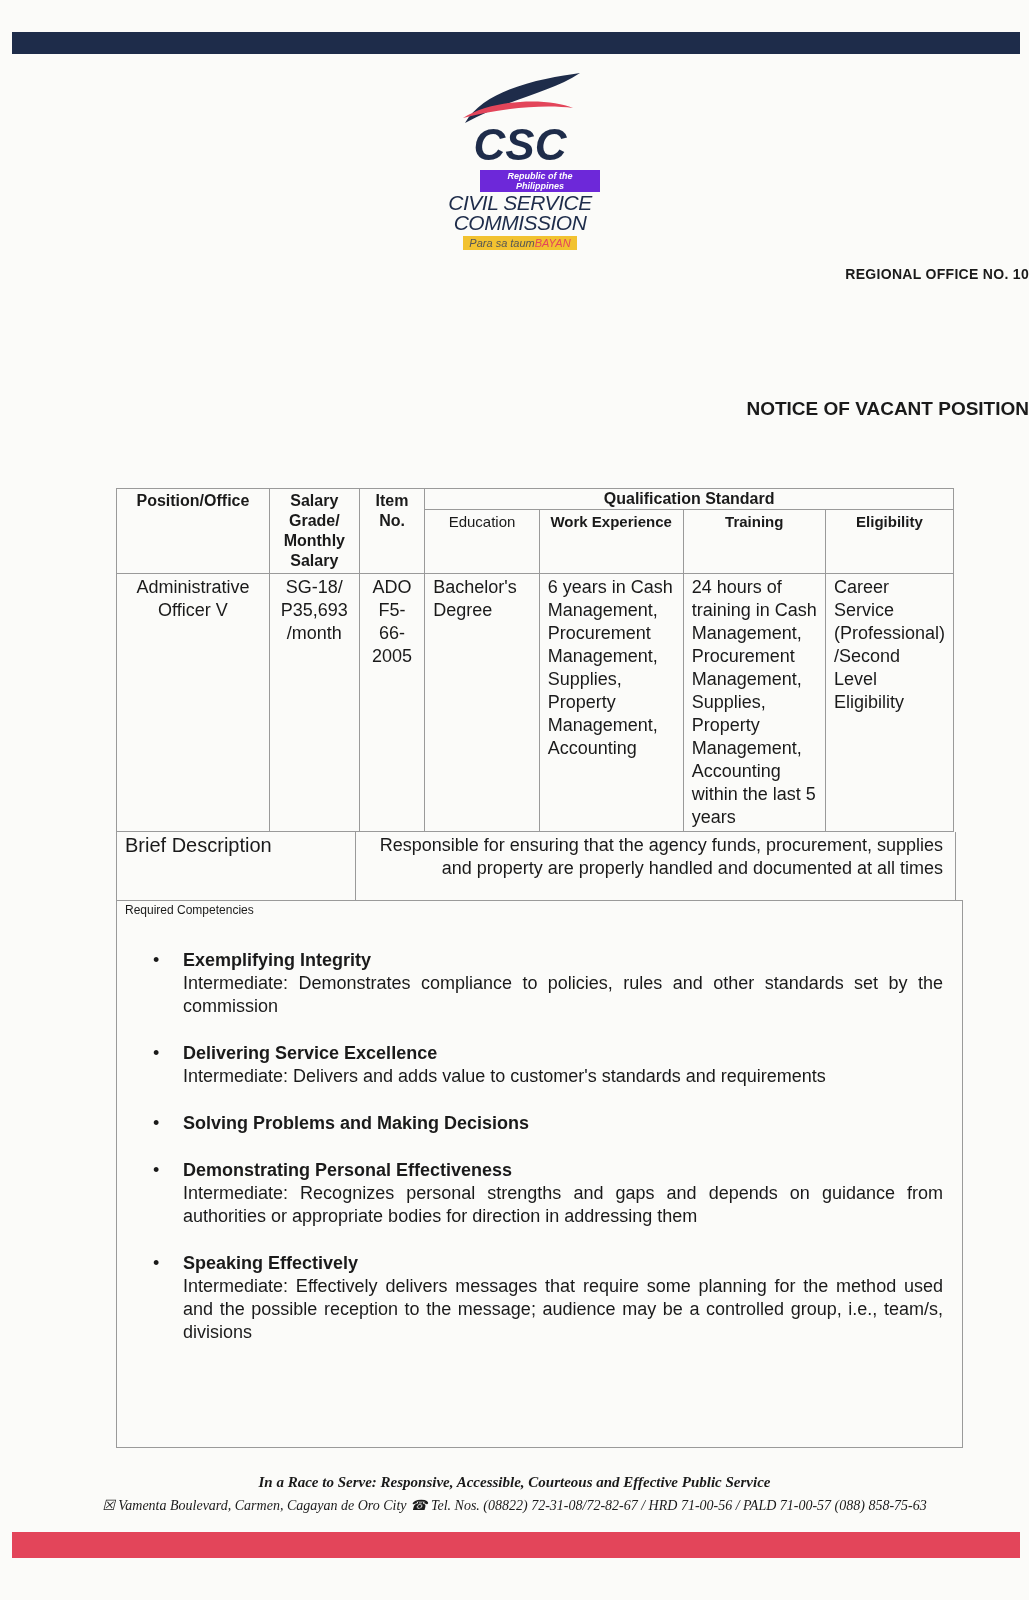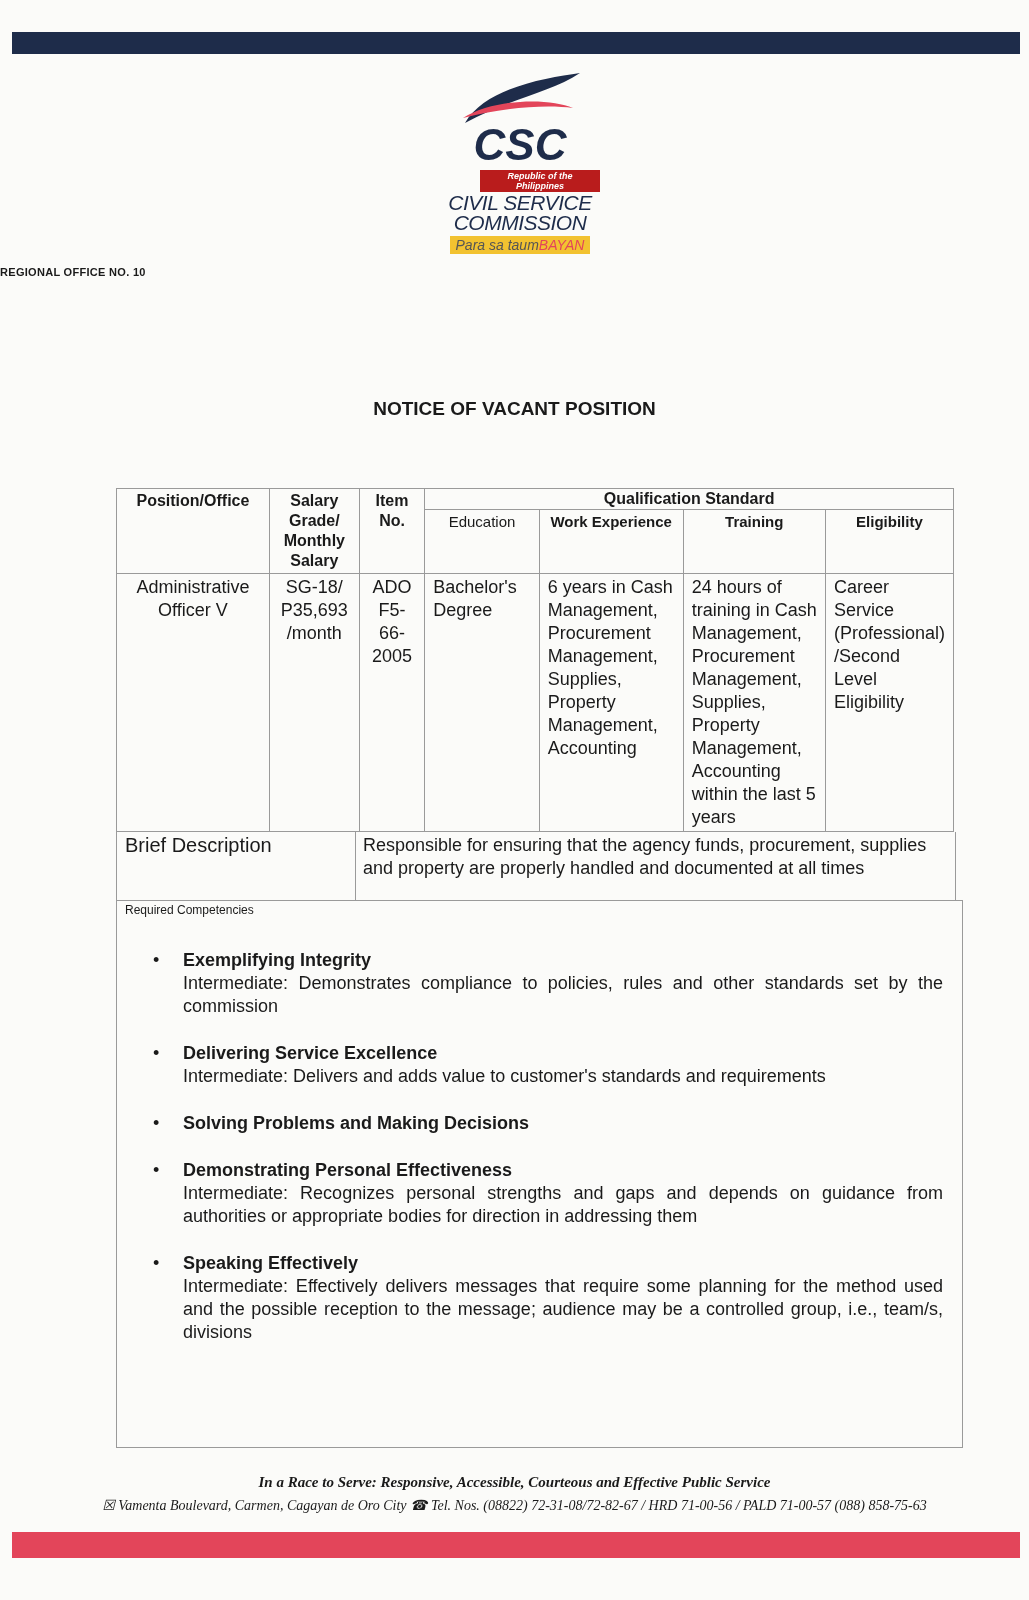--- a/index.html
+++ b/index.html
@@ -11,7 +11,7 @@
   .bottom-bar { position: absolute; left: 12px; top: 1532px; width: 1008px; height: 26px; background: #e3455a; }
   .logo { position: absolute; left: 440px; top: 68px; width: 160px; height: 190px; text-align: center; }
   .logo svg { display: block; margin: 0 auto; }
-  .logo .rep { display: inline-block; background: #b91c1c; color: #fff; font-size: 9px; font-style: italic; font-weight: bold; padding: 1px 6px; margin-top: 2px; margin-left: 40px; }
+  .logo .rep { display: inline-block; background: #6d28d9; color: #fff; font-size: 9px; font-style: italic; font-weight: bold; padding: 1px 6px; margin-top: 2px; margin-left: 40px; }
   .logo .csc-name { color: #1e2c4a; font-size: 21px; font-style: italic; line-height: 20px; letter-spacing: -0.5px; }
   .logo .tagline { display: inline-block; background: #f2c230; color: #555; font-size: 14px; font-style: italic; padding: 1px 6px; margin-top: 3px; }
   .logo .tagline span { color: #e3455a; }

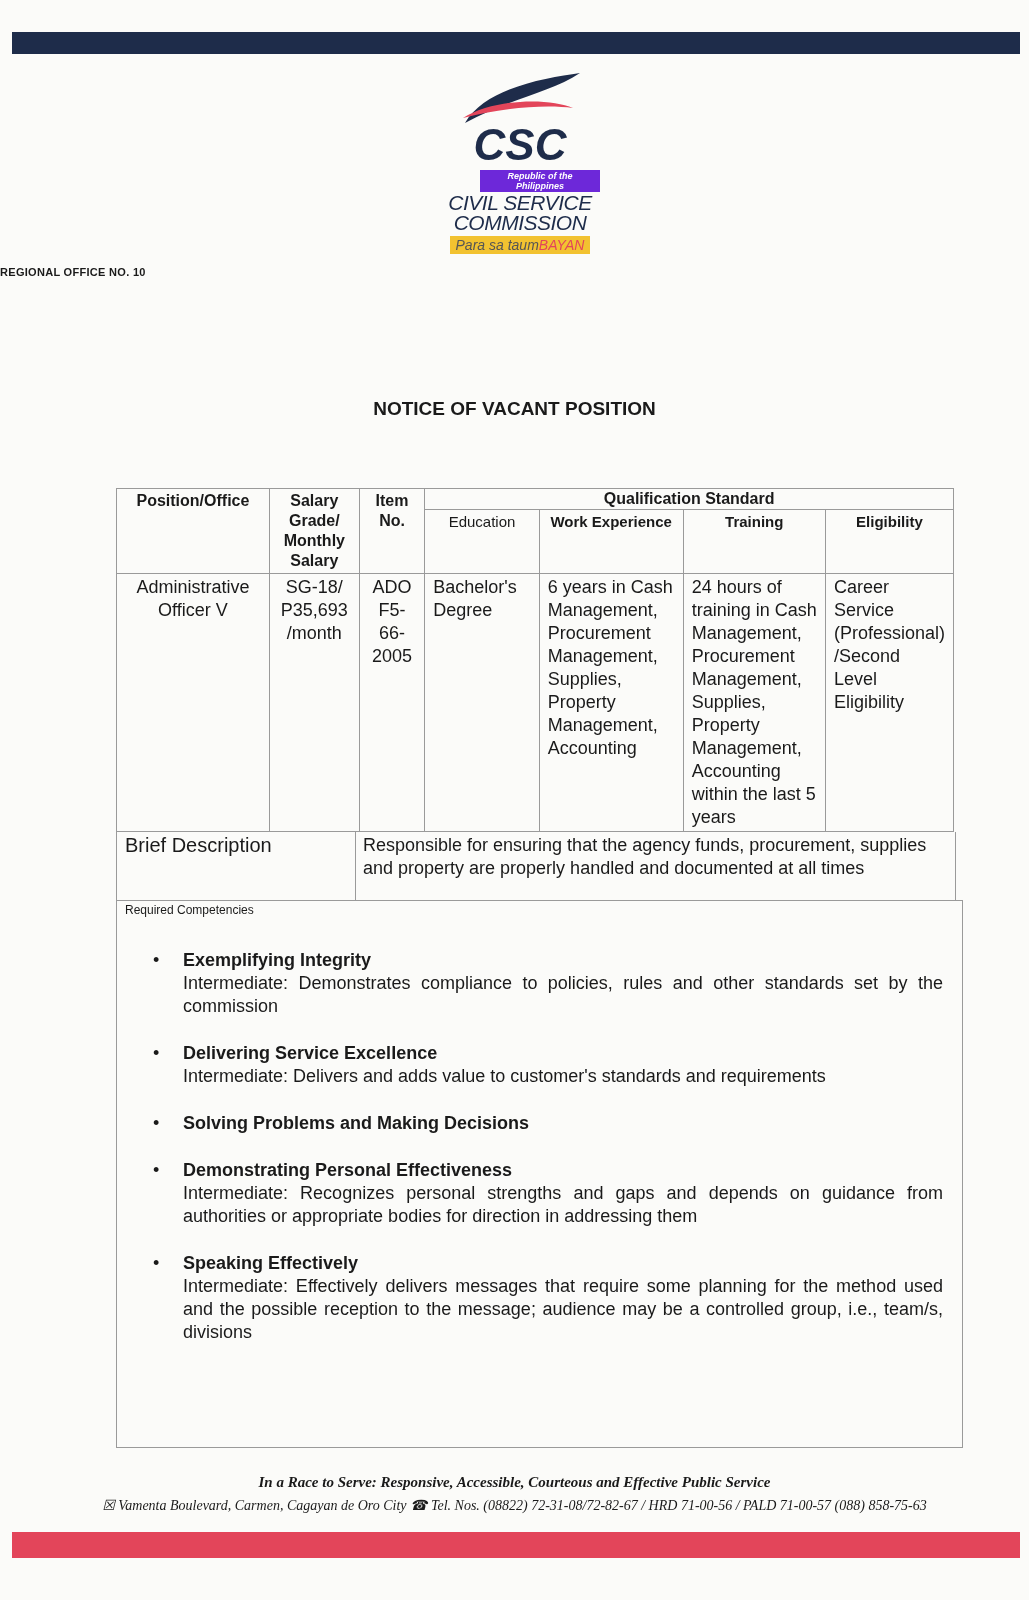--- a/index.html
+++ b/index.html
@@ -13,7 +13,7 @@
   .logo svg { display: block; margin: 0 auto; }
   .logo .rep { display: inline-block; background: #6d28d9; color: #fff; font-size: 9px; font-style: italic; font-weight: bold; padding: 1px 6px; margin-top: 2px; margin-left: 40px; }
   .logo .csc-name { color: #1e2c4a; font-size: 21px; font-style: italic; line-height: 20px; letter-spacing: -0.5px; }
-  .logo .tagline { display: inline-block; background: #f2c230; color: #555; font-size: 14px; font-style: italic; padding: 1px 6px; margin-top: 3px; }
+  .logo .tagline { display: inline-block; background: #f2c230; color: #555; font-size: 11px; font-style: italic; padding: 1px 6px; margin-top: 3px; }
   .logo .tagline span { color: #e3455a; }
   .office { position: absolute; left: 0; width: 1029px; top: 266px; text-align: left; font-size: 11px; font-weight: bold; letter-spacing: 0.3px; }
   .title { position: absolute; left: 0; width: 1029px; top: 398px; text-align: center; font-size: 19px; font-weight: bold; }

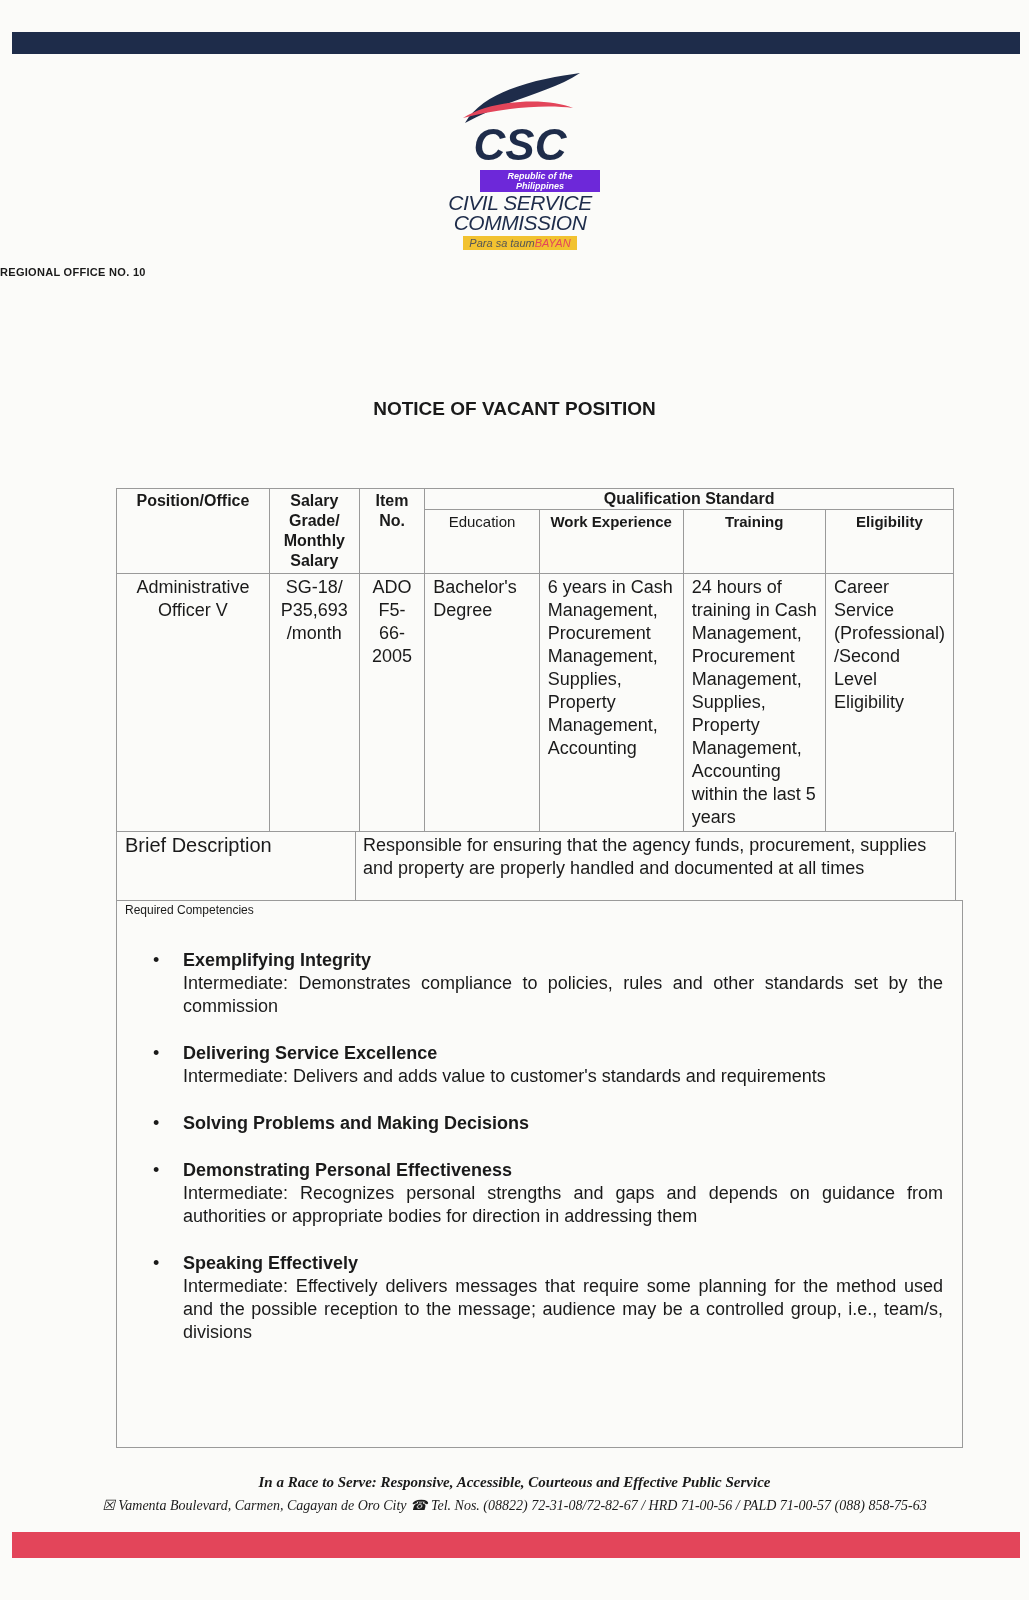--- a/index.html
+++ b/index.html
@@ -15,7 +15,7 @@
   .logo .csc-name { color: #1e2c4a; font-size: 21px; font-style: italic; line-height: 20px; letter-spacing: -0.5px; }
   .logo .tagline { display: inline-block; background: #f2c230; color: #555; font-size: 11px; font-style: italic; padding: 1px 6px; margin-top: 3px; }
   .logo .tagline span { color: #e3455a; }
-  .office { position: absolute; left: 0; width: 1029px; top: 266px; text-align: left; font-size: 11px; font-weight: bold; letter-spacing: 0.3px; }
+  .office { position: absolute; left: 0; width: 1029px; top: 266px; text-align: right; font-size: 14px; font-weight: bold; letter-spacing: 0.3px; }
   .title { position: absolute; left: 0; width: 1029px; top: 398px; text-align: center; font-size: 19px; font-weight: bold; }
   table.main { position: absolute; left: 116px; top: 464px; width: 838px; border-collapse: collapse; font-size: 18px; margin-top: 24px; }
   table.main td, table.main th { border: 1px solid #9a9a9a; vertical-align: top; padding: 2px 8px; }

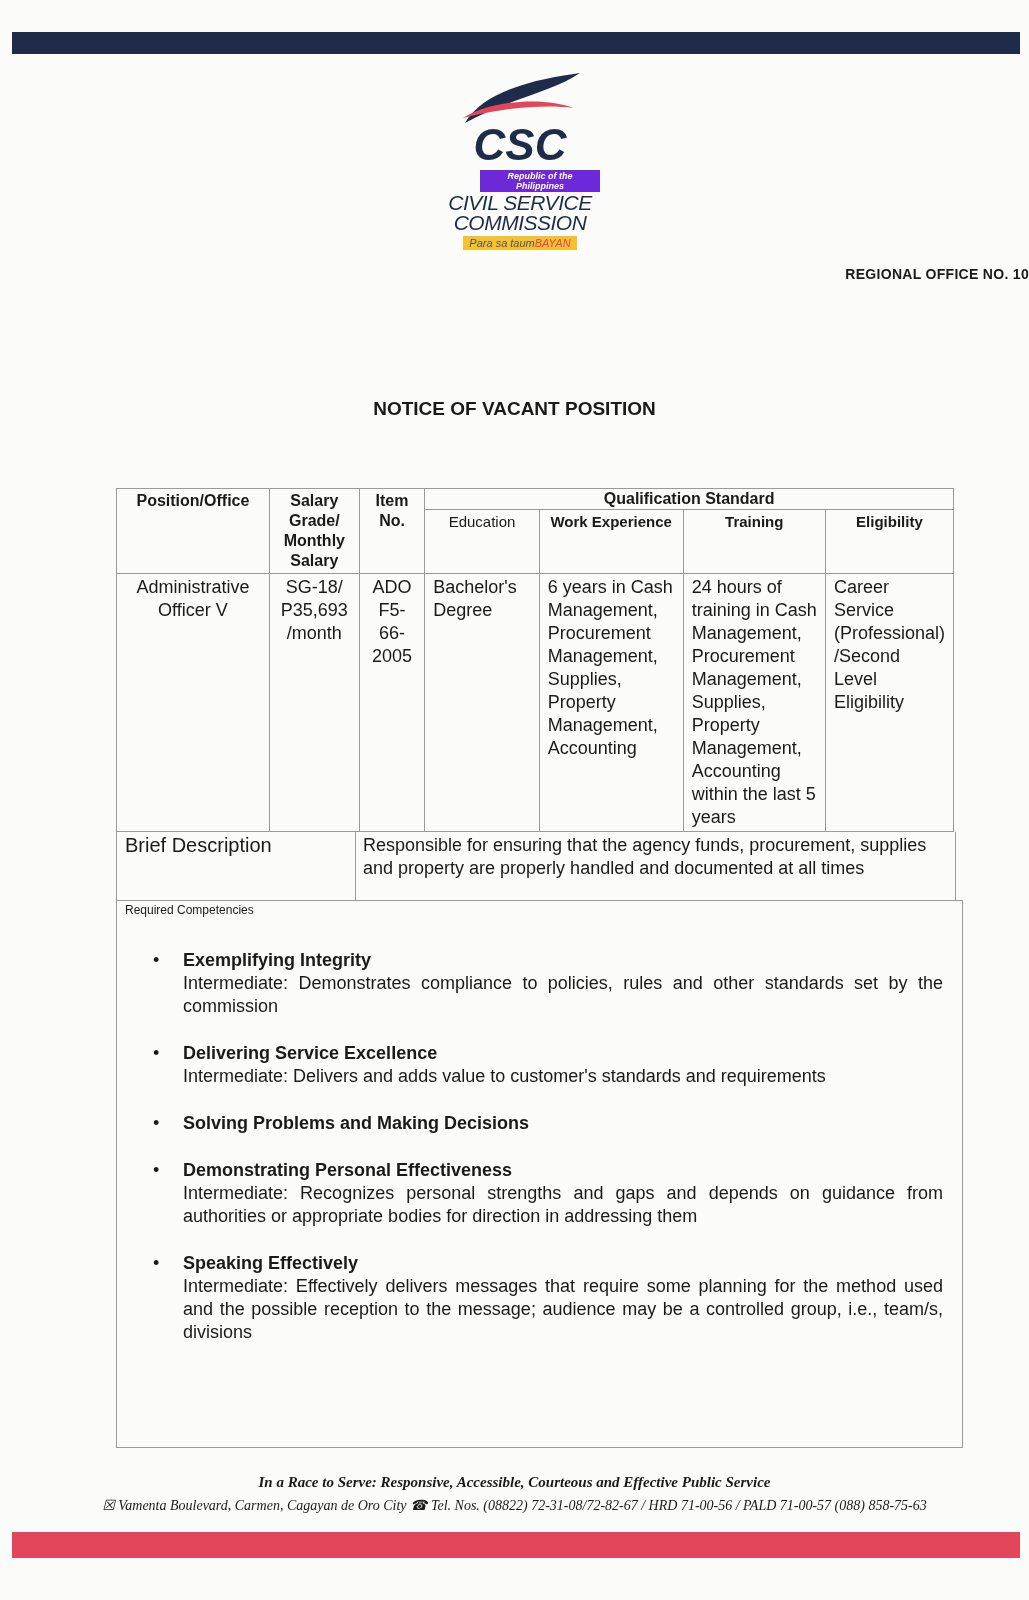--- a/index.html
+++ b/index.html
@@ -16,7 +16,7 @@
   .logo .tagline { display: inline-block; background: #f2c230; color: #555; font-size: 11px; font-style: italic; padding: 1px 6px; margin-top: 3px; }
   .logo .tagline span { color: #e3455a; }
   .office { position: absolute; left: 0; width: 1029px; top: 266px; text-align: right; font-size: 14px; font-weight: bold; letter-spacing: 0.3px; }
-  .title { position: absolute; left: 0; width: 1029px; top: 398px; text-align: center; font-size: 19px; font-weight: bold; }
+  .title { position: absolute; left: 0; width: 1029px; top: 398px; text-align: right; font-size: 19px; font-weight: bold; }
   table.main { position: absolute; left: 116px; top: 464px; width: 838px; border-collapse: collapse; font-size: 18px; margin-top: 24px; }
   table.main td, table.main th { border: 1px solid #9a9a9a; vertical-align: top; padding: 2px 8px; }
   table.main th { font-size: 16px; font-weight: bold; text-align: center; line-height: 20px; }

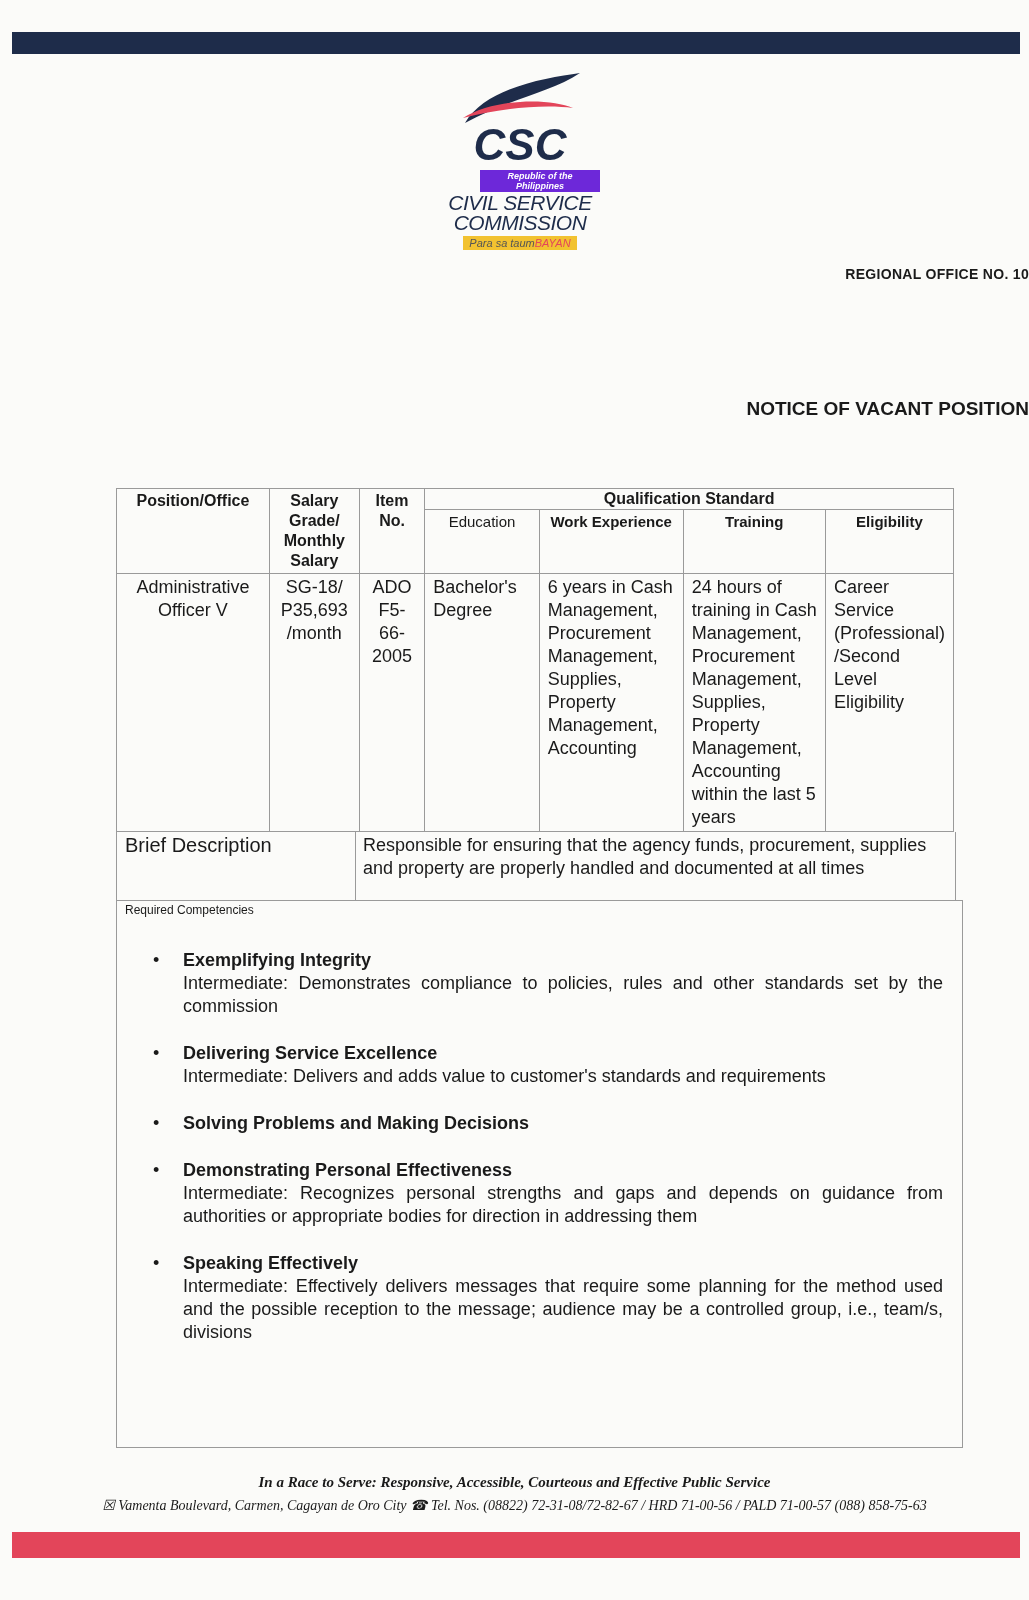--- a/index.html
+++ b/index.html
@@ -26,7 +26,7 @@
   .brief { position: absolute; left: 116px; top: 832px; width: 838px; height: 68px; border: 1px solid #9a9a9a; border-top: none; }
   .brief .lbl { position: absolute; left: 8px; top: 2px; font-size: 20px; }
   .brief .divider { position: absolute; left: 238px; top: 0; width: 1px; height: 68px; background: #9a9a9a; }
-  .brief .txt { position: absolute; left: 246px; top: 2px; width: 580px; font-size: 18px; line-height: 23px; }
+  .brief .txt { position: absolute; left: 246px; top: 2px; width: 580px; font-size: 18px; line-height: 23px; text-align: right; }
   .comp { position: absolute; left: 116px; top: 900px; width: 845px; height: 546px; border: 1px solid #9a9a9a; }
   .comp .lbl { position: absolute; left: 8px; top: 2px; font-size: 12px; }
   .comp ul { position: absolute; left: 36px; top: 48px; width: 790px; margin: 0; padding: 0; list-style: none; }

